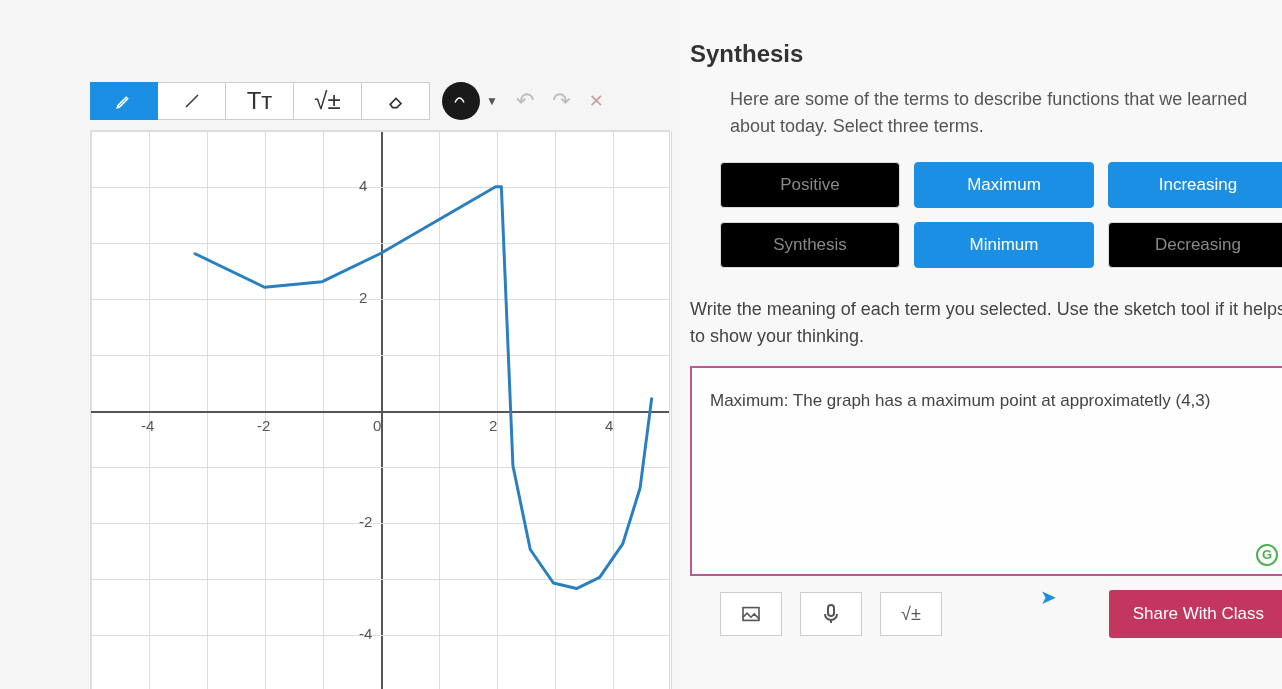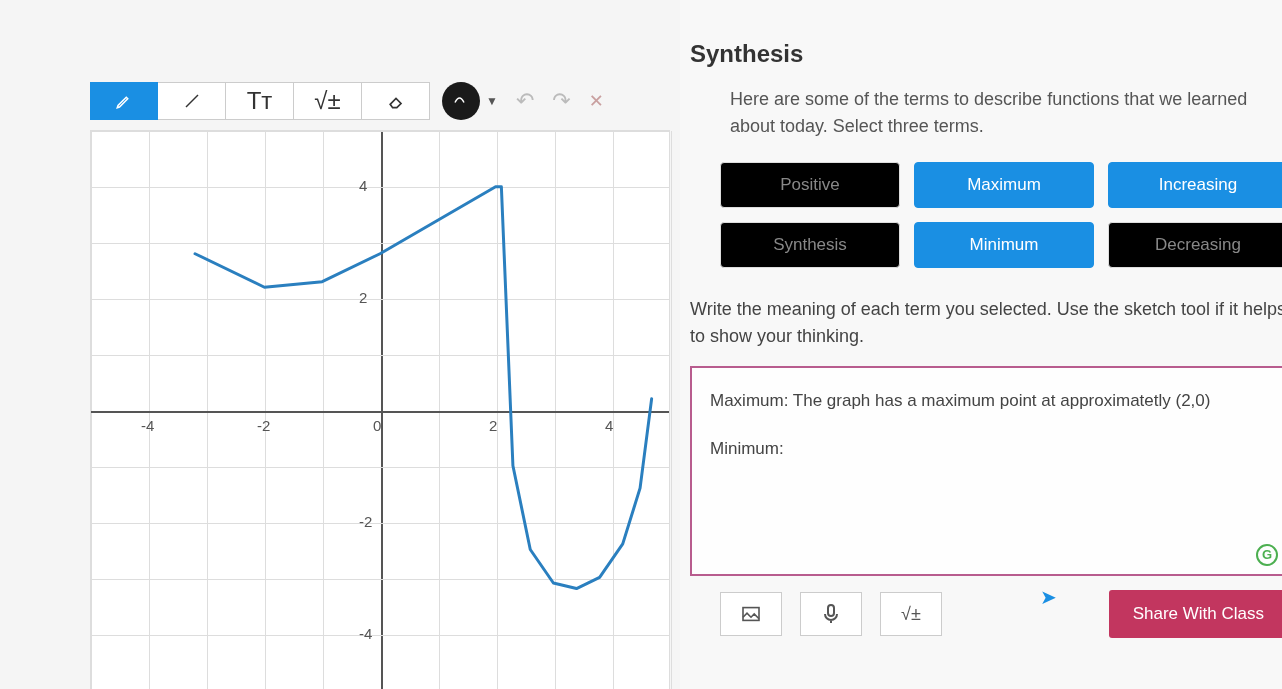--- a/index.html
+++ b/index.html
@@ -290,7 +290,7 @@
   <p class="prompt2">Write the meaning of each term you selected. Use the sketch tool if it helps to show your thinking.</p>
 
   <div class="answer-box">
-    <p>Maximum: The graph has a maximum point at approximatetly (2,0)</p>
+    <p>Maximum: The graph has a maximum point at approximatetly (4,3)</p>
     <p>Minimum:</p>
     <div class="grammarly">G</div>
   </div>

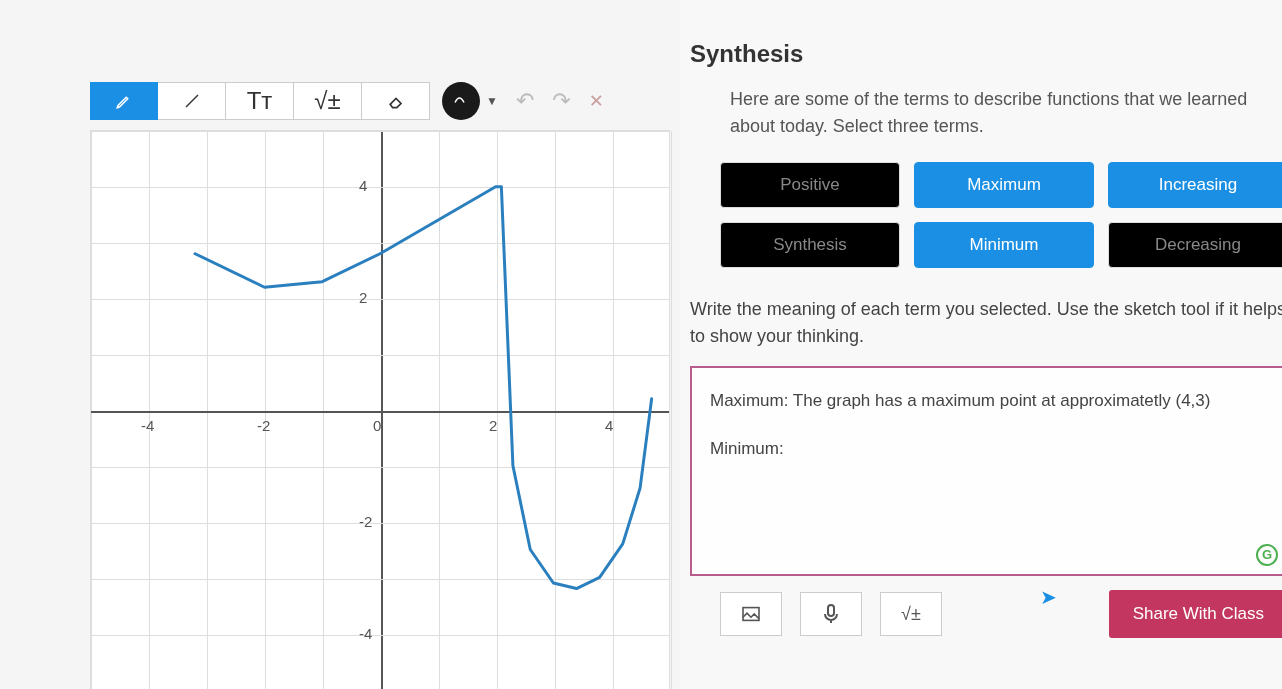--- a/index.html
+++ b/index.html
@@ -291,7 +291,6 @@
 
   <div class="answer-box">
     <p>Maximum: The graph has a maximum point at approximatetly (4,3)</p>
-    <p>Minimum:</p>
     <div class="grammarly">G</div>
   </div>
 

